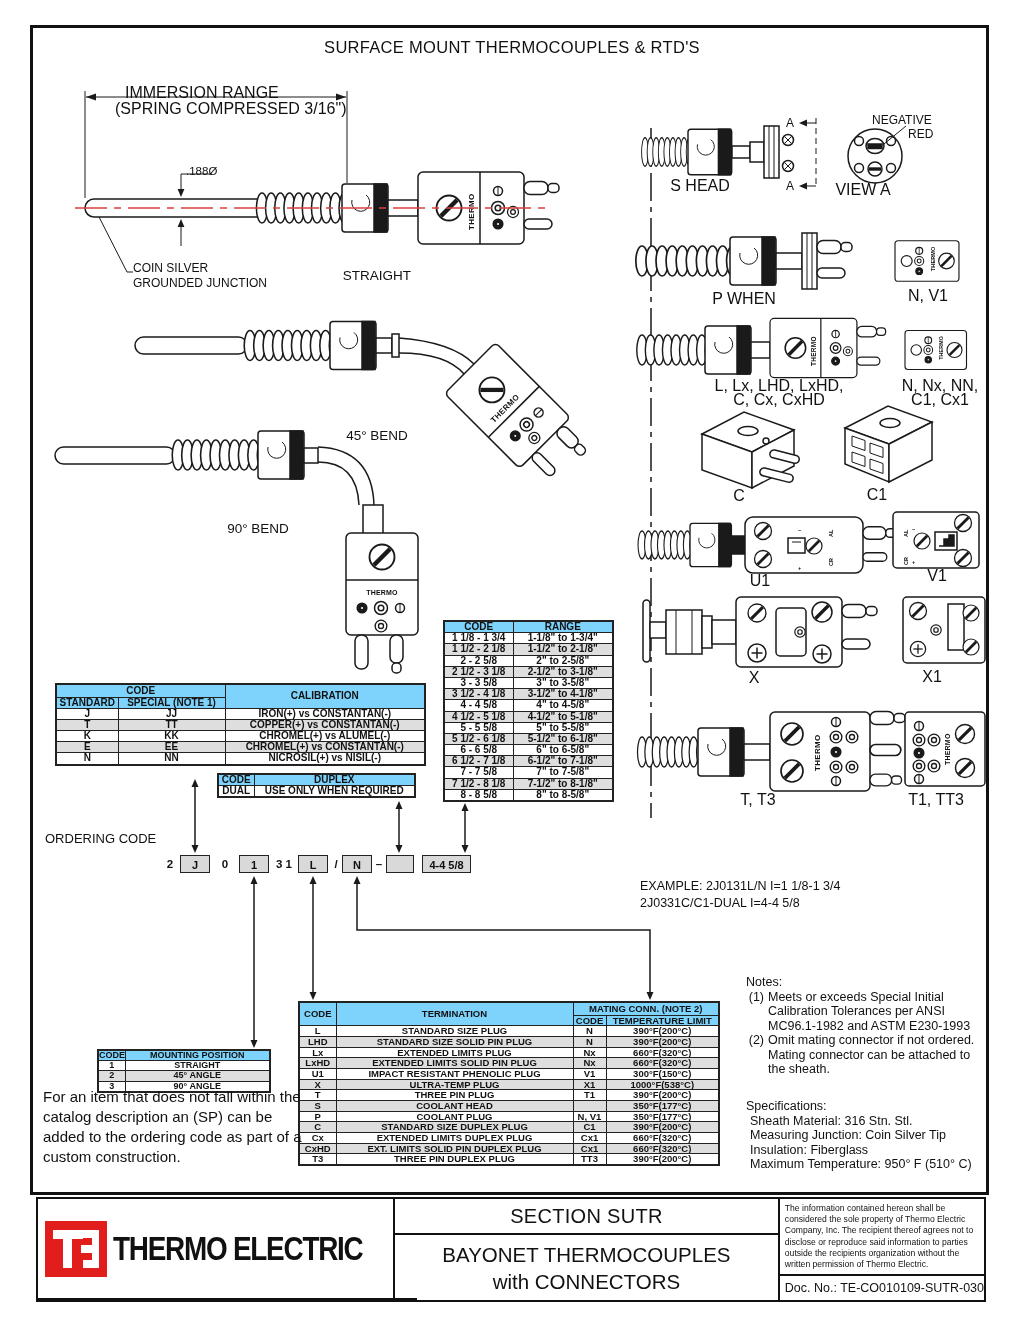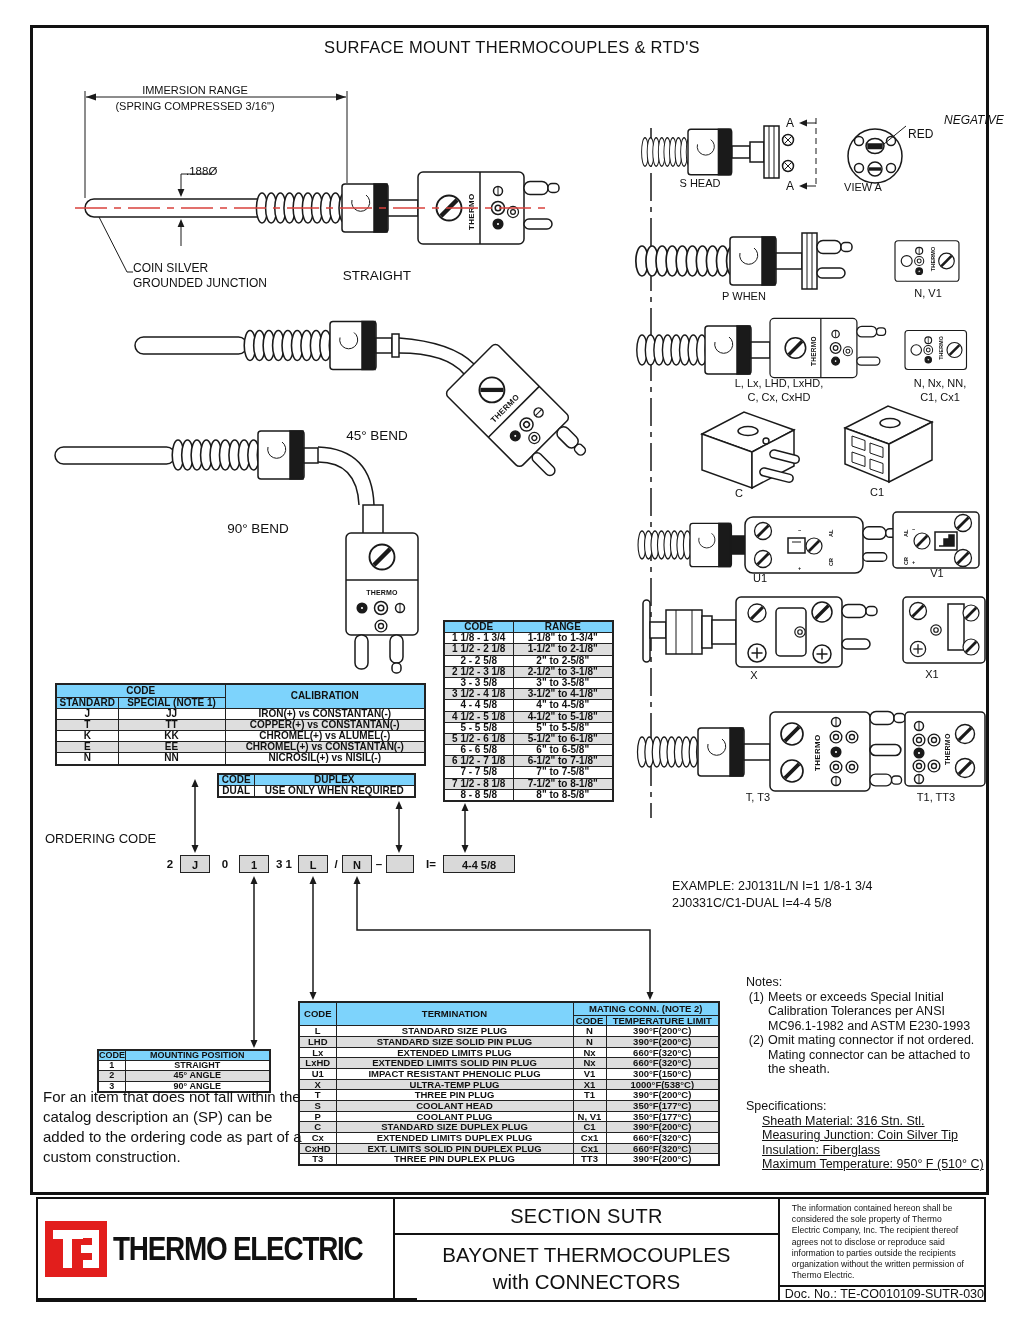--- a/index.html
+++ b/index.html
@@ -19,7 +19,7 @@
   #art .tt7{font-size:7px;font-weight:bold;letter-spacing:.2px;}
   #art .mk{font-size:5.5px;font-weight:bold;}
   .lbl{position:absolute;white-space:nowrap;font-size:12px;color:#111;}
-  .lblc{position:absolute;white-space:nowrap;width:140px;text-align:center;font-size:11px;color:#111;}
+  .lblc{position:absolute;white-space:nowrap;width:140px;text-align:center;font-size:16px;color:#111;}
   .big{font-size:13.5px;}
   .ttl{position:absolute;left:262px;top:38px;width:500px;text-align:center;
        font-size:16.5px;letter-spacing:.3px;}

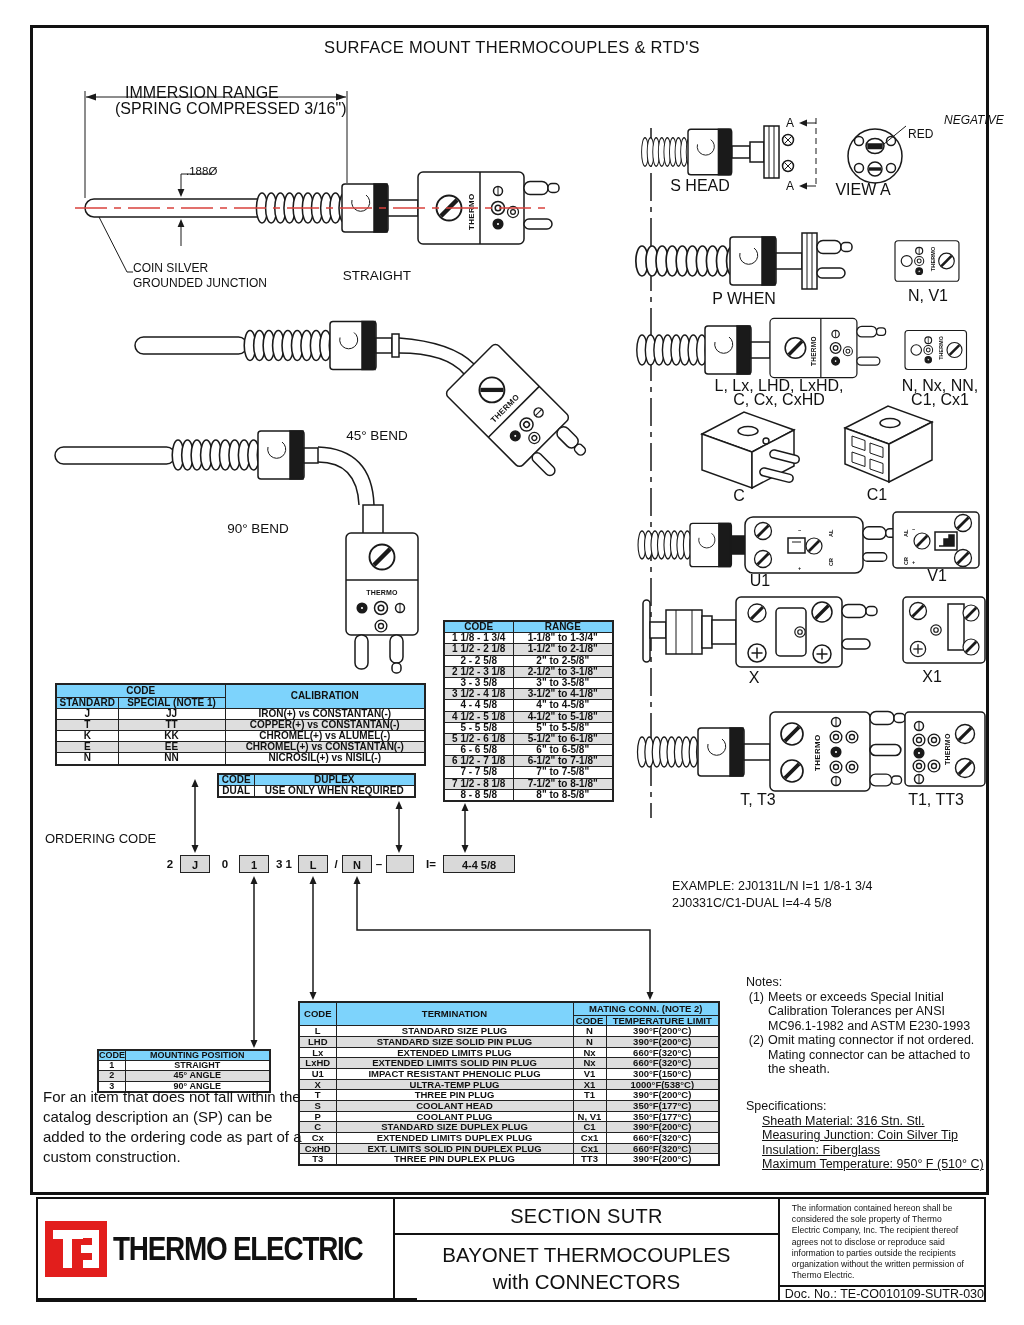--- a/index.html
+++ b/index.html
@@ -408,7 +408,7 @@
   <div class="lblc" style="left:630px;top:177px;">S HEAD</div>
   <div class="lbl" style="left:786px;top:116px;">A</div>
   <div class="lbl" style="left:786px;top:179px;">A</div>
-  <div class="lbl" style="left:944px;top:113px;font-style:italic;">NEGATIVE</div>
+  <div class="lbl" style="left:872px;top:113px;">NEGATIVE</div>
   <div class="lbl" style="left:908px;top:127px;">RED</div>
   <div class="lblc" style="left:793px;top:181px;">VIEW A</div>
   <div class="lblc" style="left:674px;top:290px;">P WHEN</div>

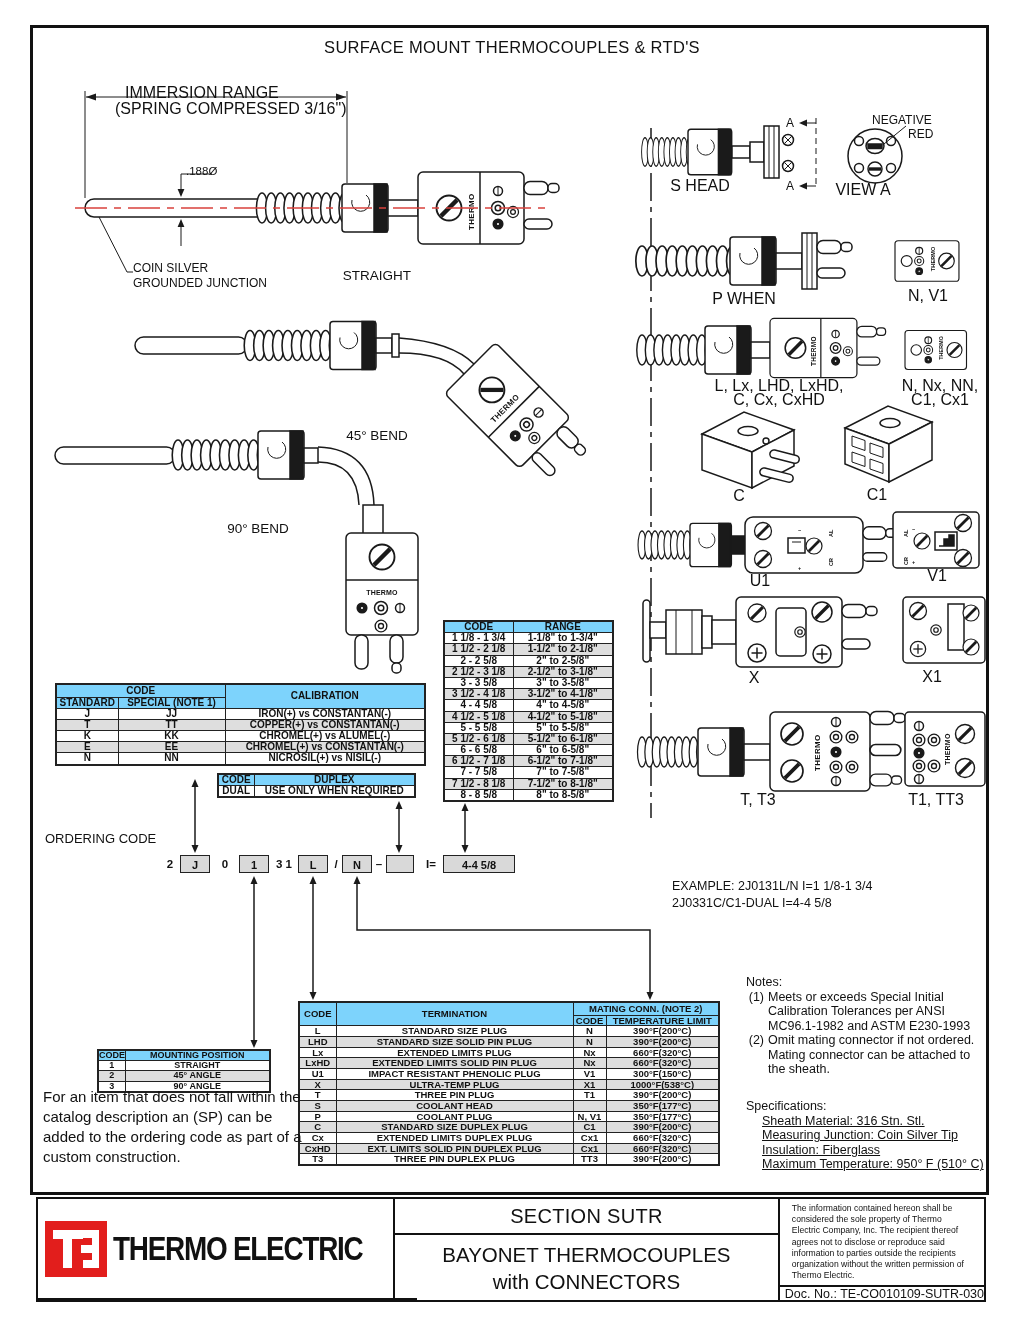--- a/index.html
+++ b/index.html
@@ -577,7 +577,7 @@
   <span class="octext" style="left:374px;width:10px;">–</span>
   <span class="ocbox" style="left:386px;width:28px;"></span>
   <span class="octext" style="left:421px;width:20px;">I=</span>
-  <span class="ocbox" style="left:443px;width:72px;">4-4 5/8</span>
+  <span class="ocbox" style="left:422px;width:49px;">4-4 5/8</span>
   <div class="example" style="top:879px;">EXAMPLE: 2J0131L/N I=1 1/8-1 3/4</div>
   <div class="example" style="top:896px;">2J0331C/C1-DUAL I=4-4 5/8</div>
 

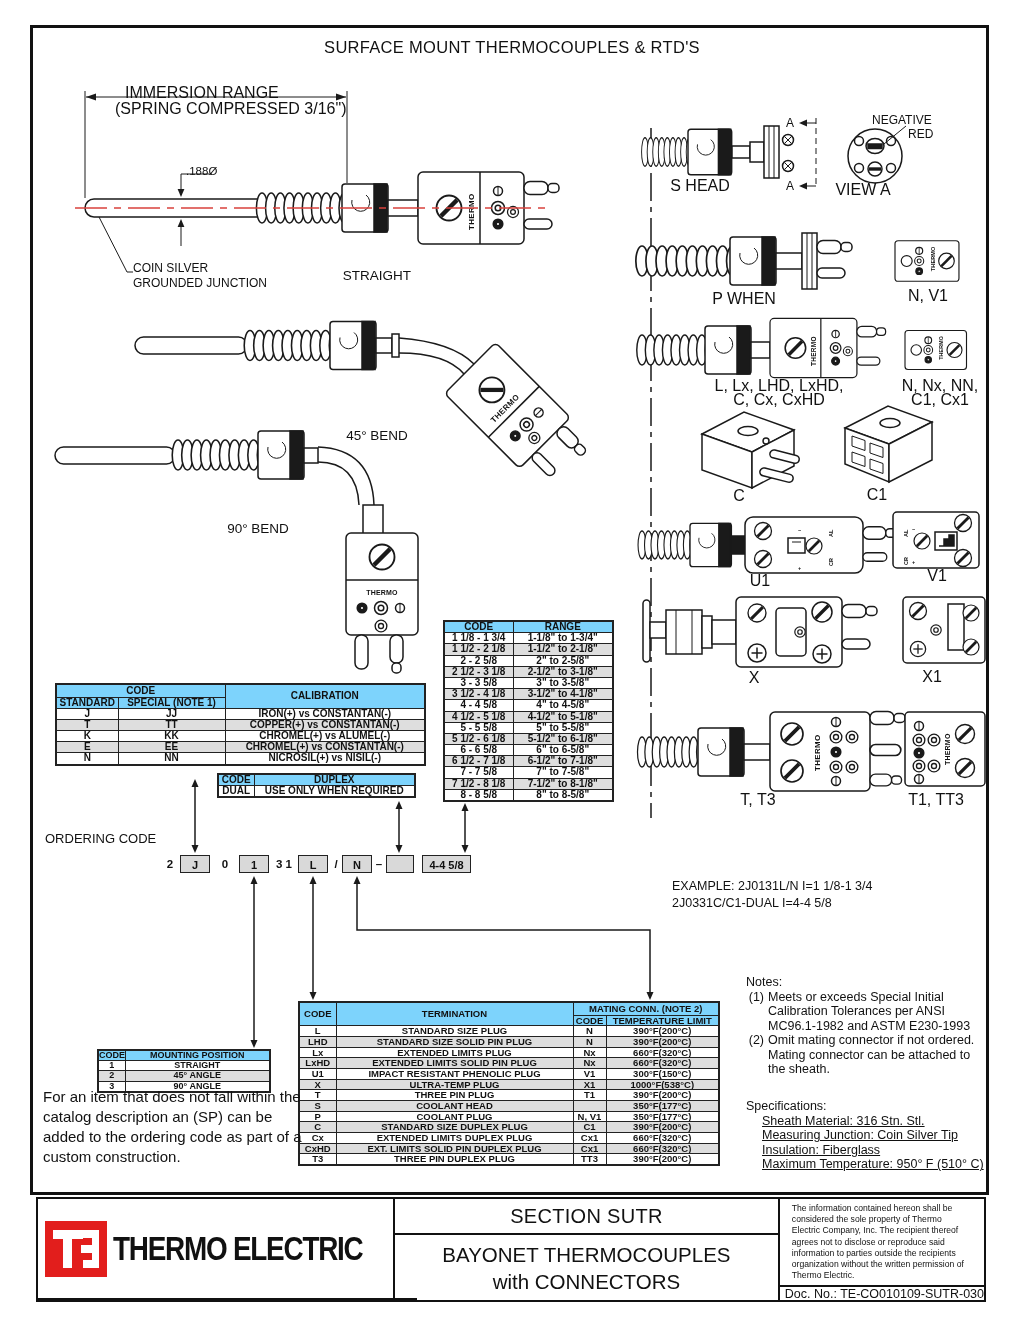--- a/index.html
+++ b/index.html
@@ -43,7 +43,7 @@
          font-weight:bold;font-size:11px;line-height:18px;text-align:center;box-sizing:border-box;}
   .octext{position:absolute;top:855px;height:18px;font-weight:bold;font-size:11.5px;line-height:18px;text-align:center;}
   .oclabel{position:absolute;left:45px;top:831px;font-size:13px;}
-  .example{position:absolute;left:672px;font-size:12.5px;white-space:nowrap;}
+  .example{position:absolute;left:640px;font-size:12.5px;white-space:nowrap;}
   .notes{position:absolute;left:746px;top:975px;width:236px;font-size:12.5px;line-height:14.5px;}
   .nitem{display:flex;gap:4px;margin-top:0px;}
   .nlab{flex:0 0 18px;text-align:right;}

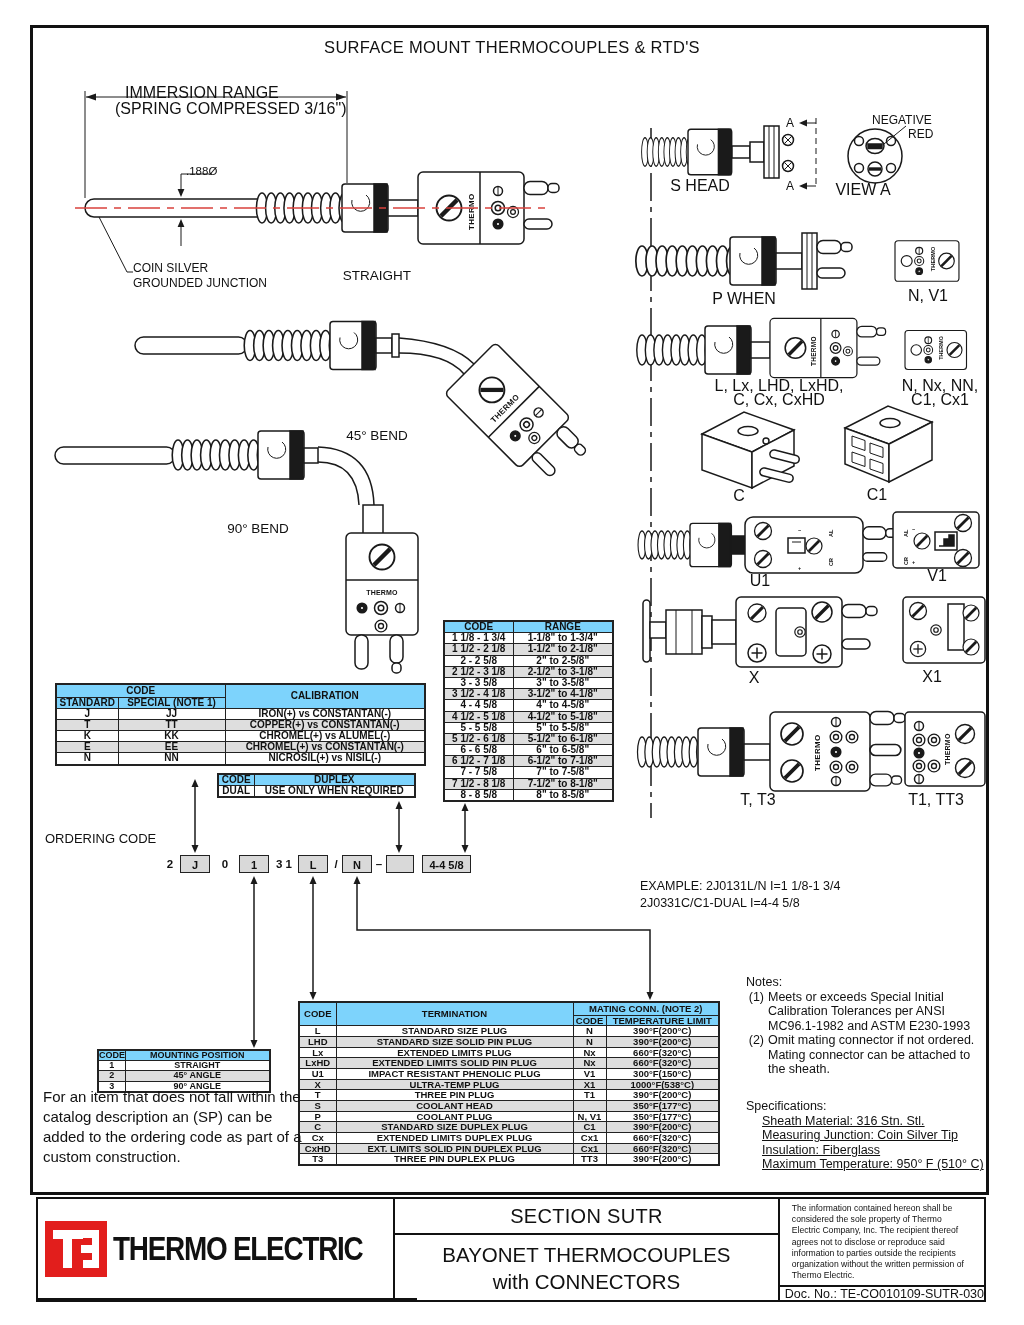--- a/index.html
+++ b/index.html
@@ -49,7 +49,7 @@
   .nlab{flex:0 0 18px;text-align:right;}
   .ntext{width:215px;}
   .specs{position:absolute;left:746px;top:1099px;font-size:12.5px;line-height:14.6px;}
-  .specs .sline{margin-left:16px;text-decoration:underline;}
+  .specs .sline{margin-left:4px;}
   .custom{position:absolute;left:43px;top:1087px;width:262px;font-size:15px;line-height:20px;}
   .footer{position:absolute;left:36px;top:1197px;width:950px;height:105px;border:2.5px solid #111;
           display:flex;box-sizing:border-box;background:#fff;}

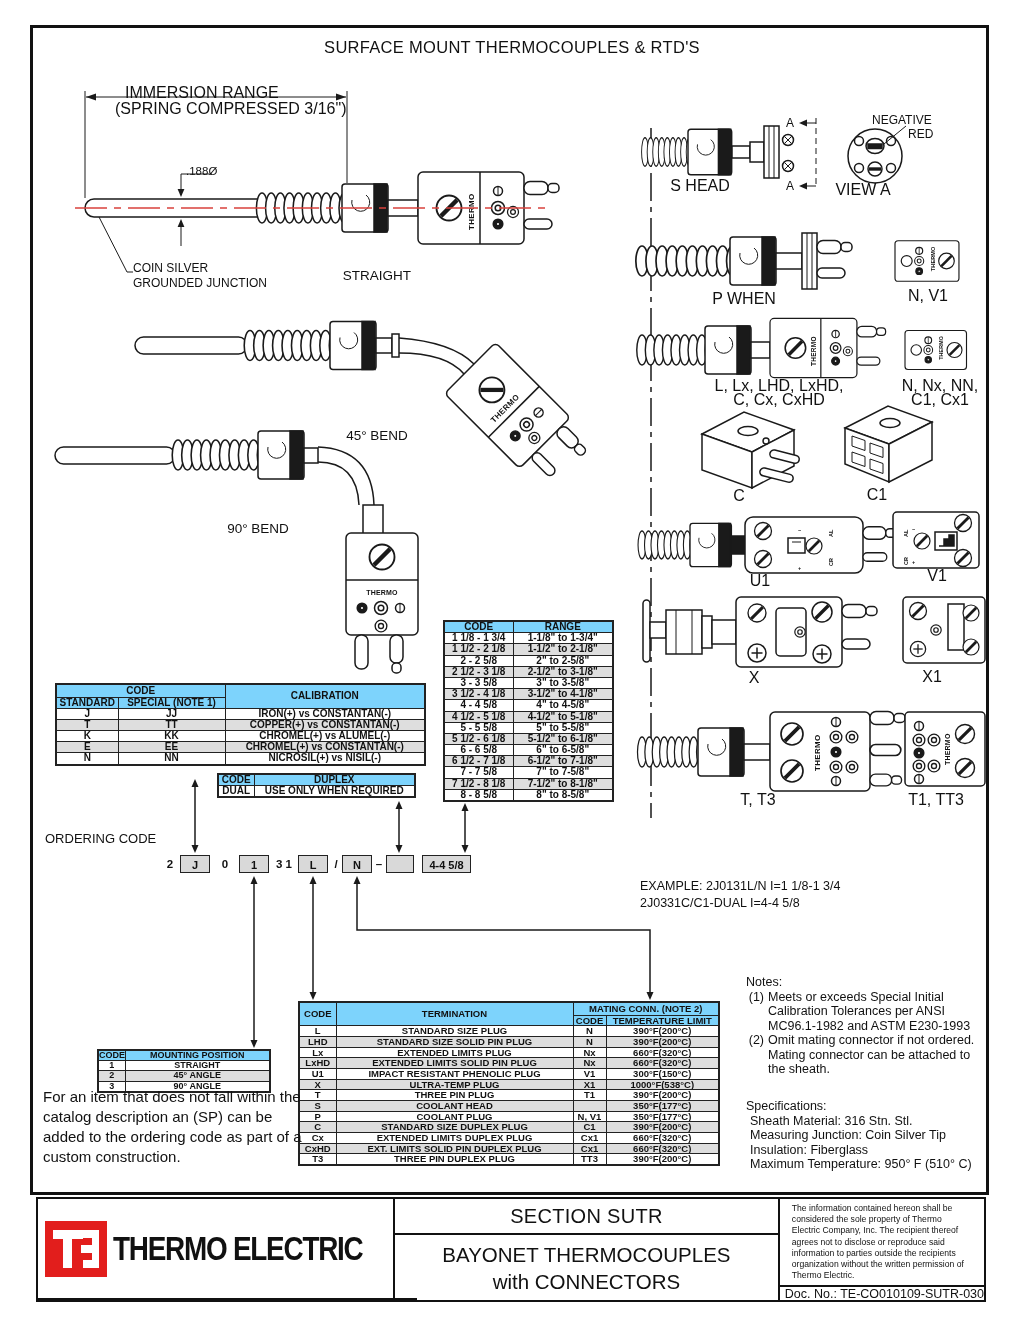--- a/index.html
+++ b/index.html
@@ -65,7 +65,7 @@
   .f-doc{flex:1;display:flex;flex-direction:column;align-items:center;justify-content:center;
          font-size:20.5px;line-height:27px;}
   .f-right{flex:1;display:flex;flex-direction:column;box-sizing:border-box;}
-  .f-legal{flex:1;border-bottom:2.5px solid #111;font-size:8.6px;line-height:11.2px;padding:4px 12px;}
+  .f-legal{flex:1;border-bottom:2.5px solid #111;font-size:8.6px;line-height:11.2px;padding:4px 5px;}
   .f-docno{height:32px;display:flex;align-items:center;padding-left:5px;font-size:12.5px;white-space:nowrap;}
 </style>
 </head>

